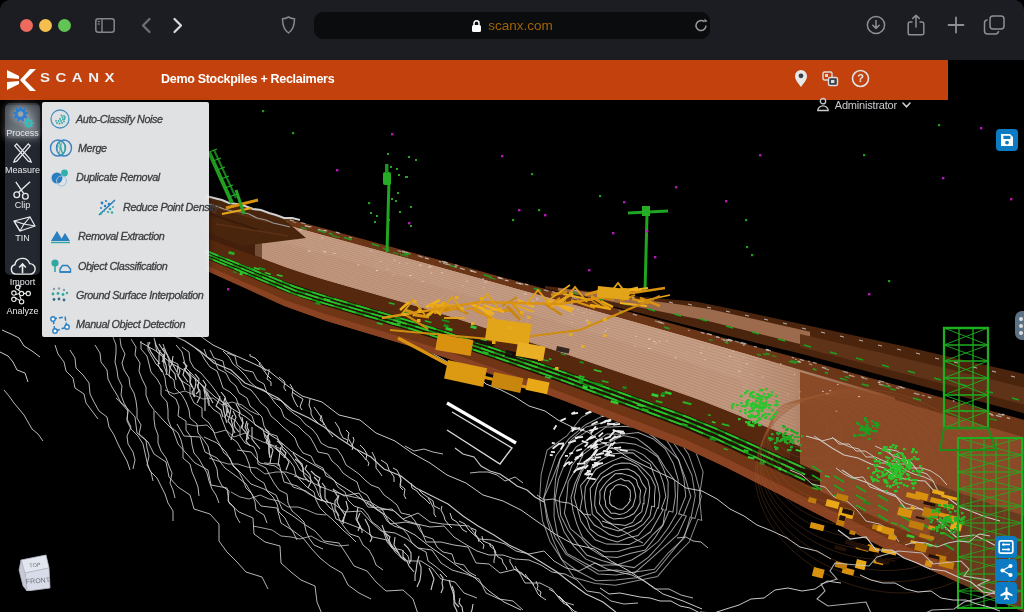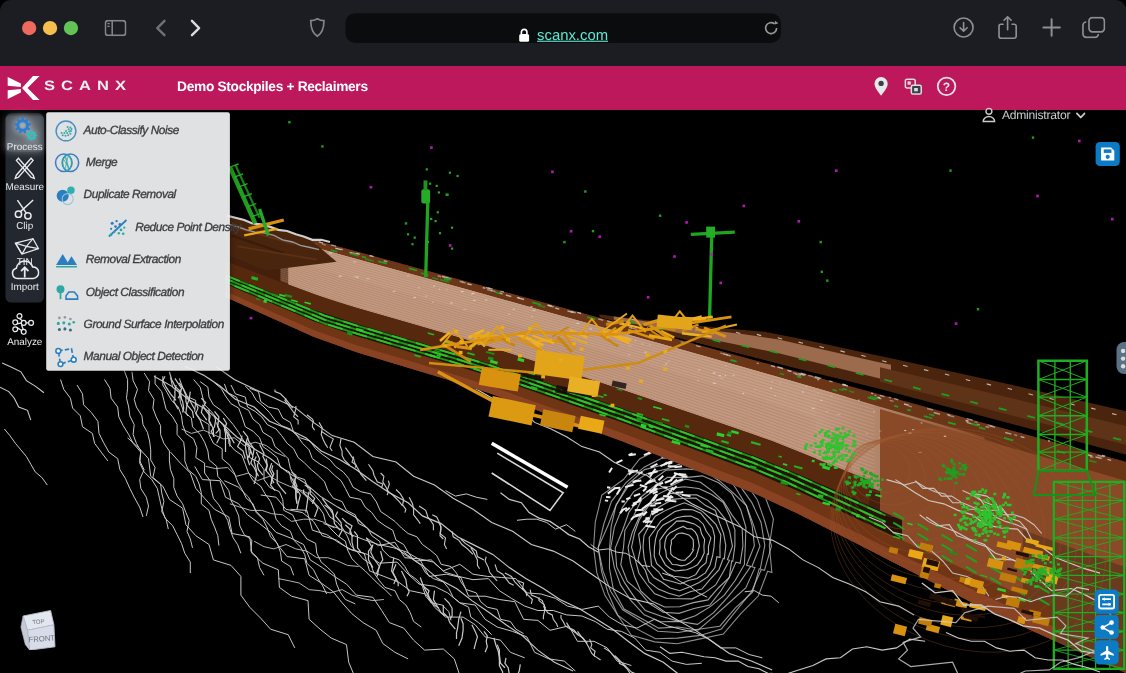--- a/index.html
+++ b/index.html
@@ -10,8 +10,8 @@
 .tl { position:absolute; top:19px; width:13px; height:13px; border-radius:50%; }
 .ci { position:absolute; }
 #urlbar { position:absolute; left:314px; top:12px; width:396px; height:27px;
-  background:#0b0c0e; border-radius:9px; color:#5eead4; font-size:13.5px;
-  display:flex; align-items:flex-end; justify-content:center; gap:6px;text-decoration:underline; }
+  background:#0b0c0e; border-radius:9px; color:#a16207; font-size:13.5px;
+  display:flex; align-items:center; justify-content:center; gap:6px; }
 #appbar { position:absolute; left:0; top:60px; width:1024px; height:40px;
   background:#be185d; }
 #logo { position:absolute; left:6px; top:7px; }

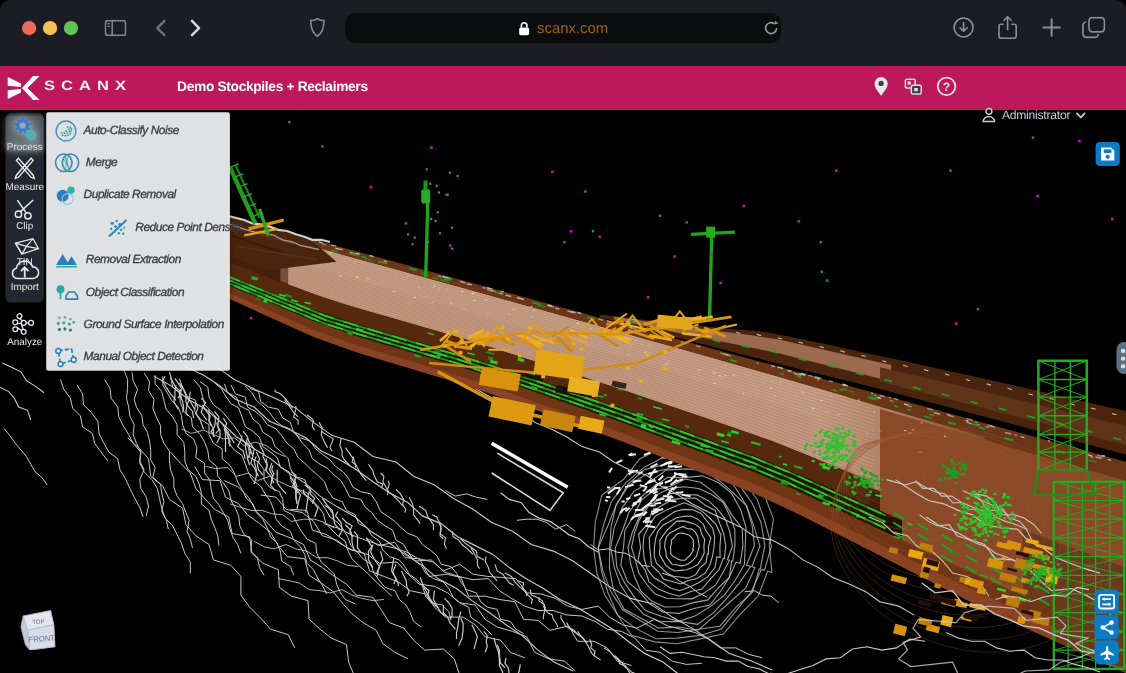--- a/index.html
+++ b/index.html
@@ -12,8 +12,8 @@
 #urlbar { position:absolute; left:314px; top:12px; width:396px; height:27px;
   background:#0b0c0e; border-radius:9px; color:#a16207; font-size:13.5px;
   display:flex; align-items:center; justify-content:center; gap:6px; }
-#appbar { position:absolute; left:0; top:60px; width:1024px; height:40px;
-  background:#be185d; }
+#appbar { position:absolute; left:0; top:60px; width:948px; height:40px;
+  background:#c2410c; }
 #logo { position:absolute; left:6px; top:7px; }
 #logotext { position:absolute; left:40px; top:11px; color:#eef0f2; font-weight:bold;
   font-size:15px; letter-spacing:5.5px; transform:scaleY(0.82); transform-origin:top left; }

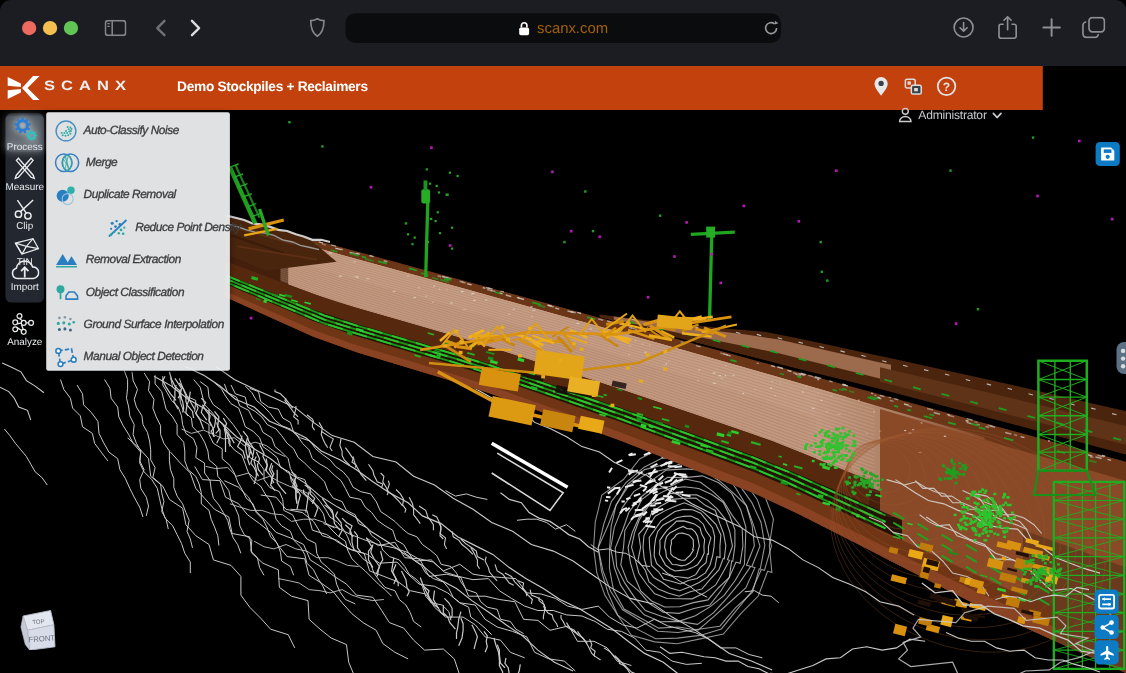--- a/index.html
+++ b/index.html
@@ -1712,7 +1712,7 @@
     </svg>
     <span>TIN</span>
   </div>
-  <div class="tool" style="top:132px;">
+  <div class="tool" style="top:153px;">
     <svg width="27" height="21" viewBox="0 0 28 22">
       <path d="M7 19 a5 5 0 0 1 -1 -9.8 A8 8 0 0 1 21.5 8 a5.5 5.5 0 0 1 0.5 11 Z" fill="none" stroke="#e8eaec" stroke-width="1.5"></path>
       <path d="M14 18 V9 M10.5 12 L14 8.4 L17.5 12" fill="none" stroke="#e8eaec" stroke-width="1.7"></path>

